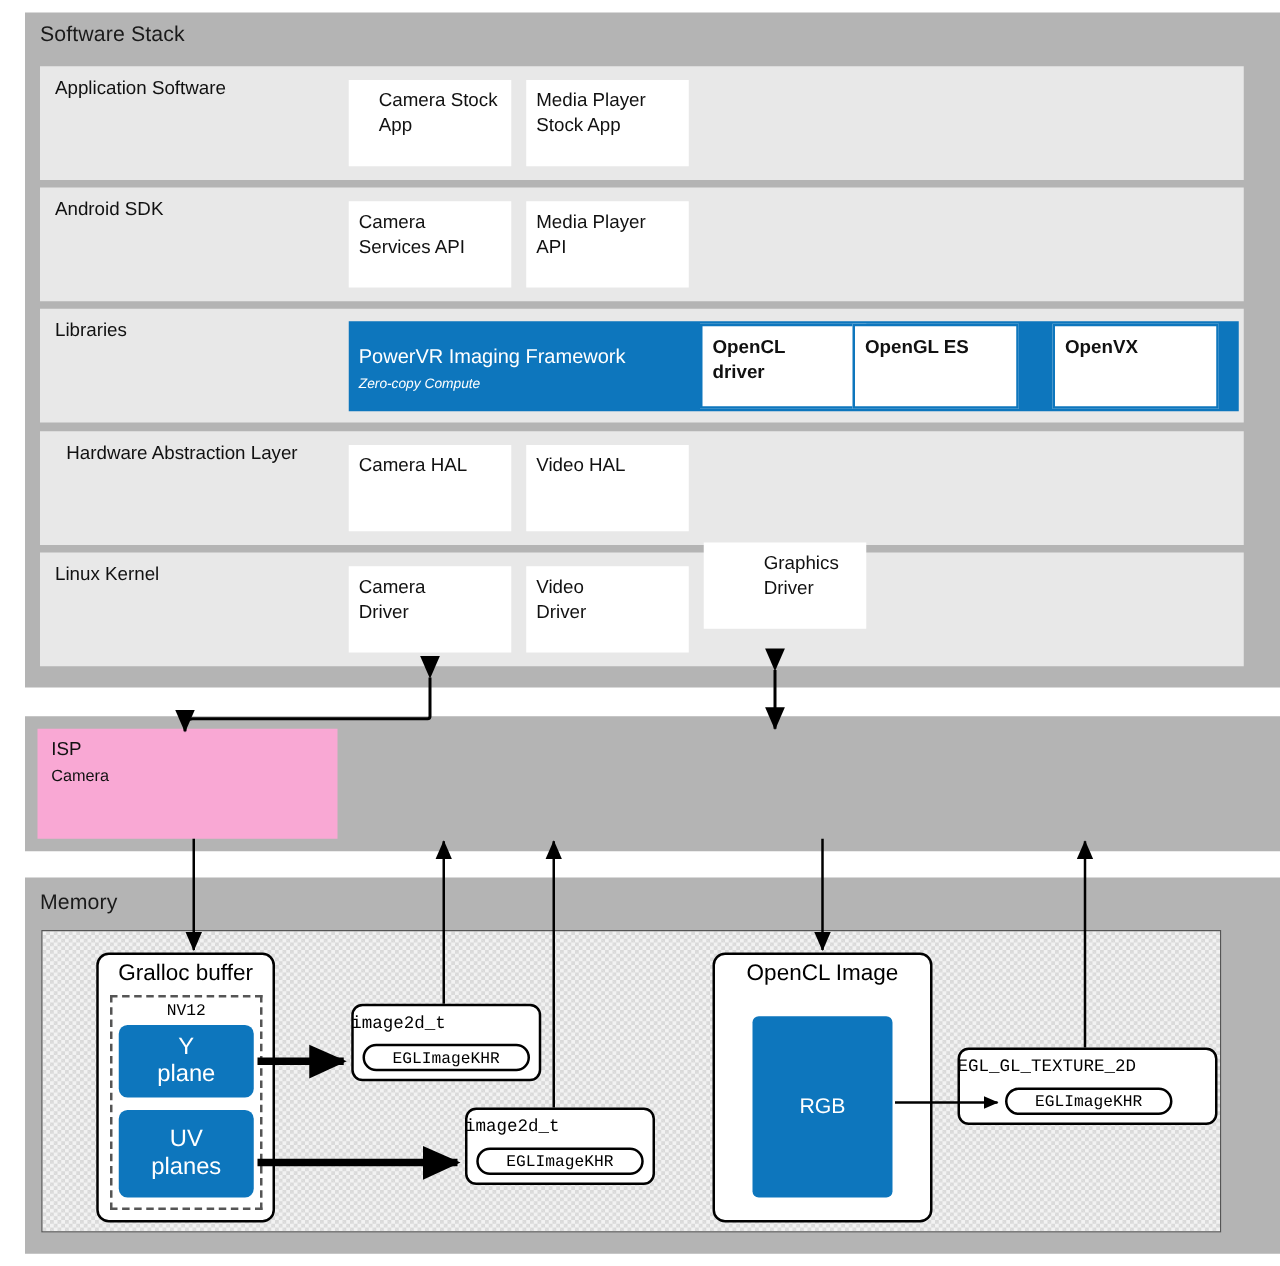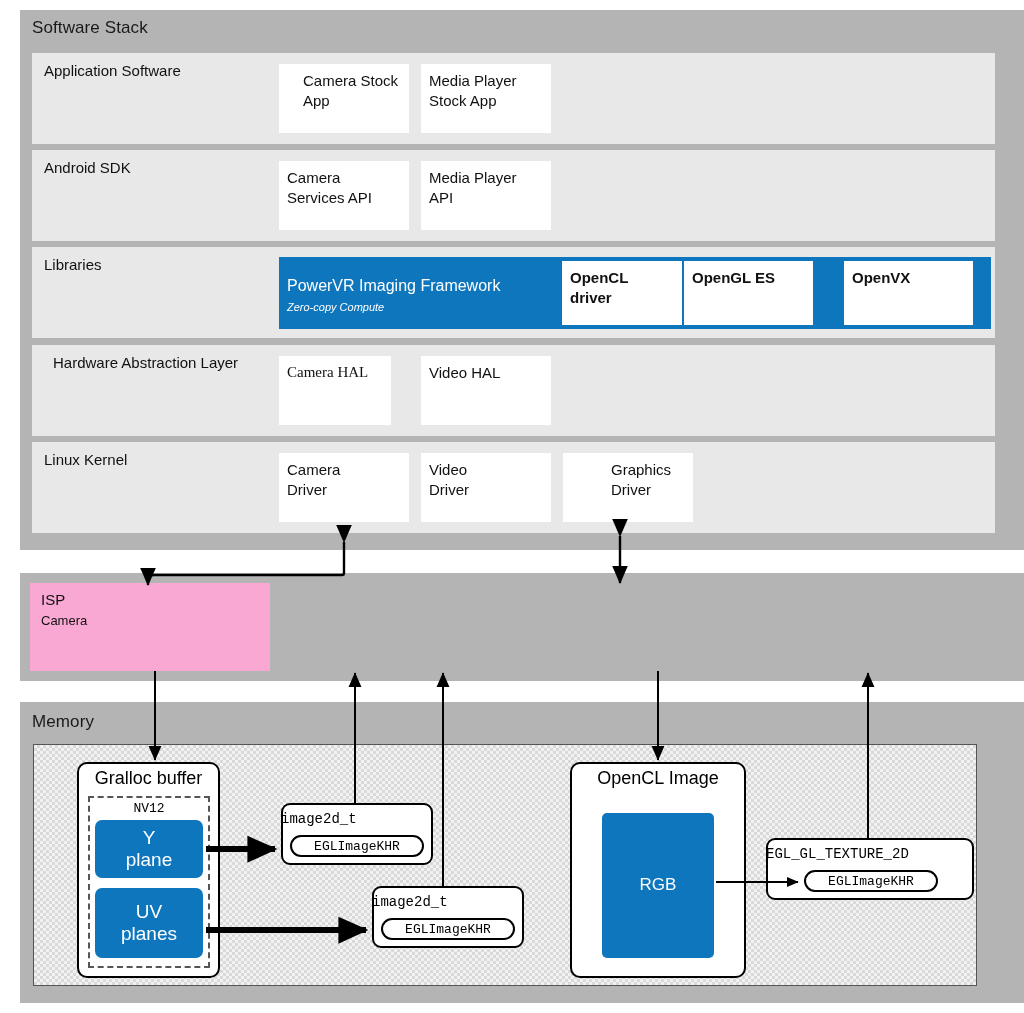--- a/index.html
+++ b/index.html
@@ -215,7 +215,7 @@
 
   <div class="row" style="left:32px;top:345px;width:963px;height:91px;"></div>
   <div class="row-label" style="left:53px;top:354px;text-align:center;">Hardware Abstraction Layer</div>
-  <div class="wbox" style="left:279px;top:356px;width:112px;height:69px;font-family:Liberation Serif, serif;">Camera HAL</div>
+  <div class="wbox" style="left:279px;top:356px;width:130px;height:69px;">Camera HAL</div>
   <div class="wbox" style="left:421px;top:356px;width:130px;height:69px;">Video HAL</div>
 
   <div class="row" style="left:32px;top:442px;width:963px;height:91px;"></div>

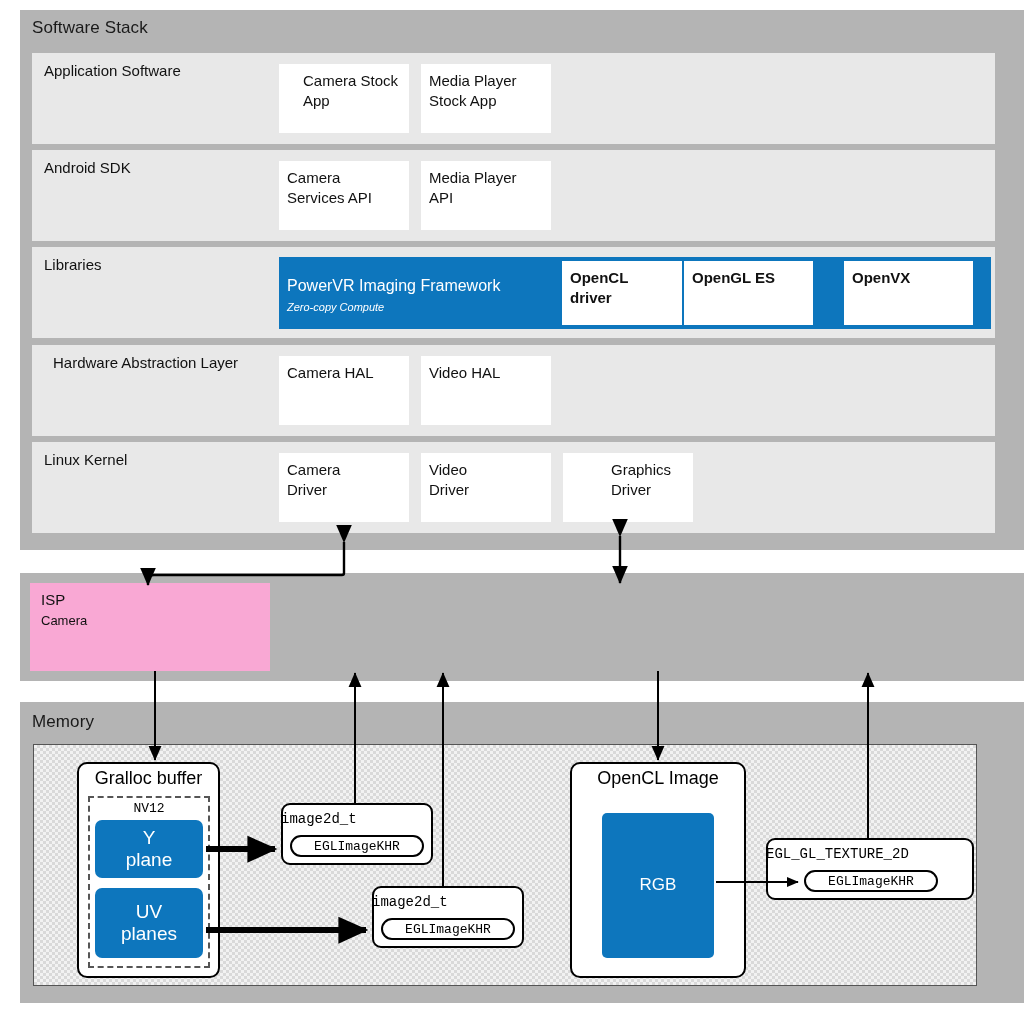--- a/index.html
+++ b/index.html
@@ -224,7 +224,7 @@
 Driver</div>
   <div class="wbox" style="left:421px;top:453px;width:130px;height:69px;">Video
 Driver</div>
-  <div class="wbox" style="left:563px;top:453px;width:130px;height:69px;padding-left:48px;">Graphics
+  <div class="wbox" style="left:563px;top:434px;width:130px;height:69px;padding-left:48px;">Graphics
 Driver</div>
 
   <div class="panel" style="left:20px;top:573px;width:1004px;height:108px;"></div>

